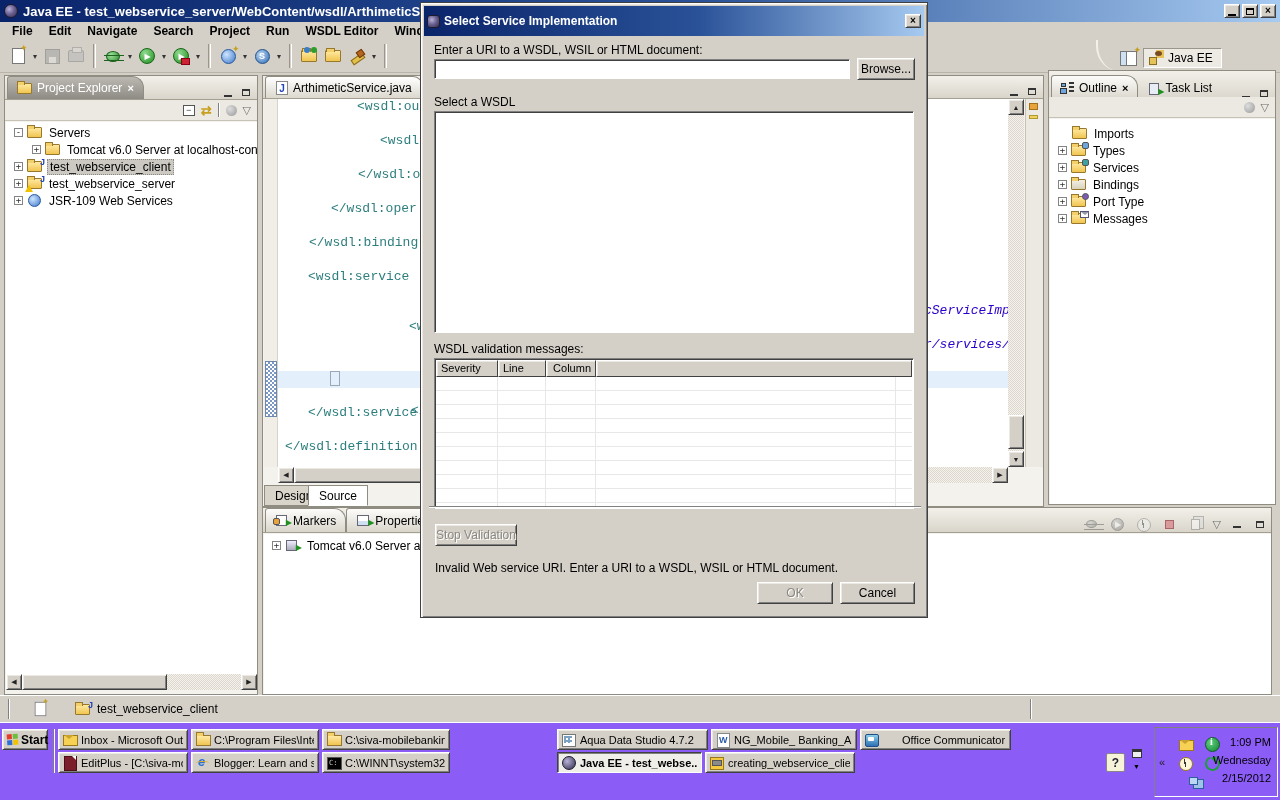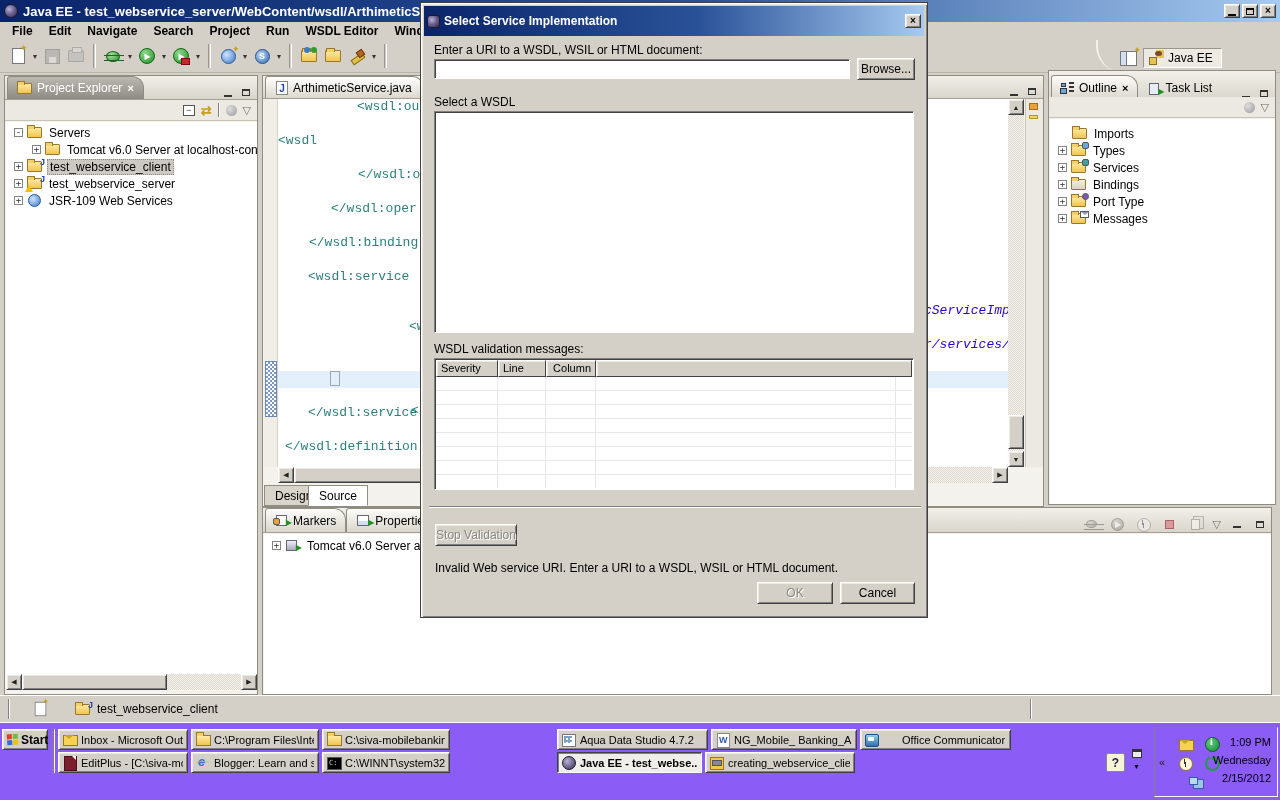--- a/index.html
+++ b/index.html
@@ -360,7 +360,7 @@
       </div>
       <div class="ed-content" style="left:15px;top:23px;width:730px;height:368px;">
         <div class="cline" style="top:0px;"><span style="margin-left:79px;">&lt;wsdl:ou</span></div>
-        <div class="cline" style="top:34px;"><span style="">&lt;wsdl</span></div>
+        <div class="cline" style="top:34px;"><span style="margin-left:102px;">&lt;wsdl</span></div>
         <div class="cline" style="top:68px;"><span style="margin-left:80px;">&lt;/wsdl:o</span></div>
         <div class="cline" style="top:102px;"><span style="margin-left:53px;">&lt;/wsdl:oper</span></div>
         <div class="cline" style="top:136px;"><span style="margin-left:31px;">&lt;/wsdl:binding</span></div>

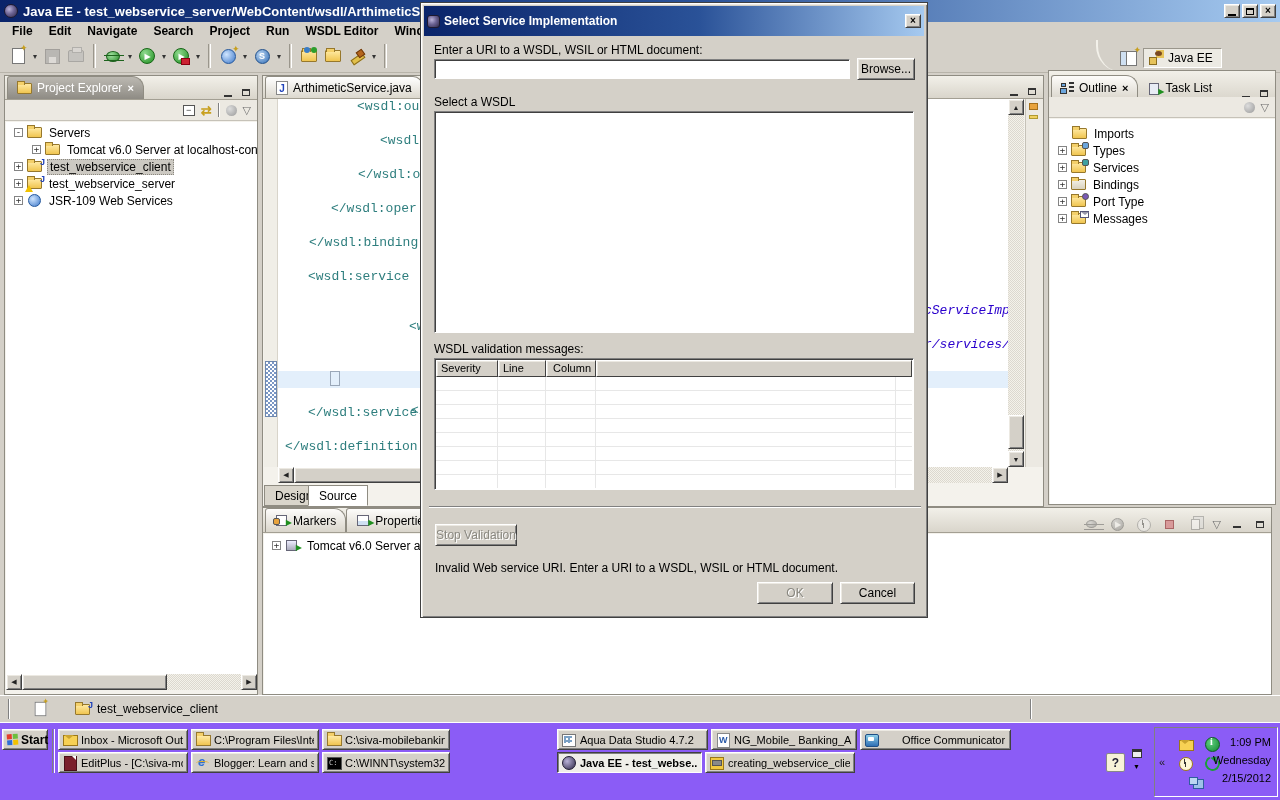--- a/index.html
+++ b/index.html
@@ -569,7 +569,7 @@
     <div class="dlg-input abs" style="left:13px;top:108px;width:480px;height:222px;padding:0;"></div>
 
     <div class="dlg-label" style="left:13px;top:339px;">WSDL validation messages:</div>
-    <div class="vtable" style="left:13px;top:355px;width:480px;height:132px;">
+    <div class="vtable" style="left:13px;top:355px;width:480px;height:151px;">
       <div class="vthead">
         <span class="vth" style="width:62px;">Severity</span>
         <span class="vth" style="width:48px;">Line</span>

